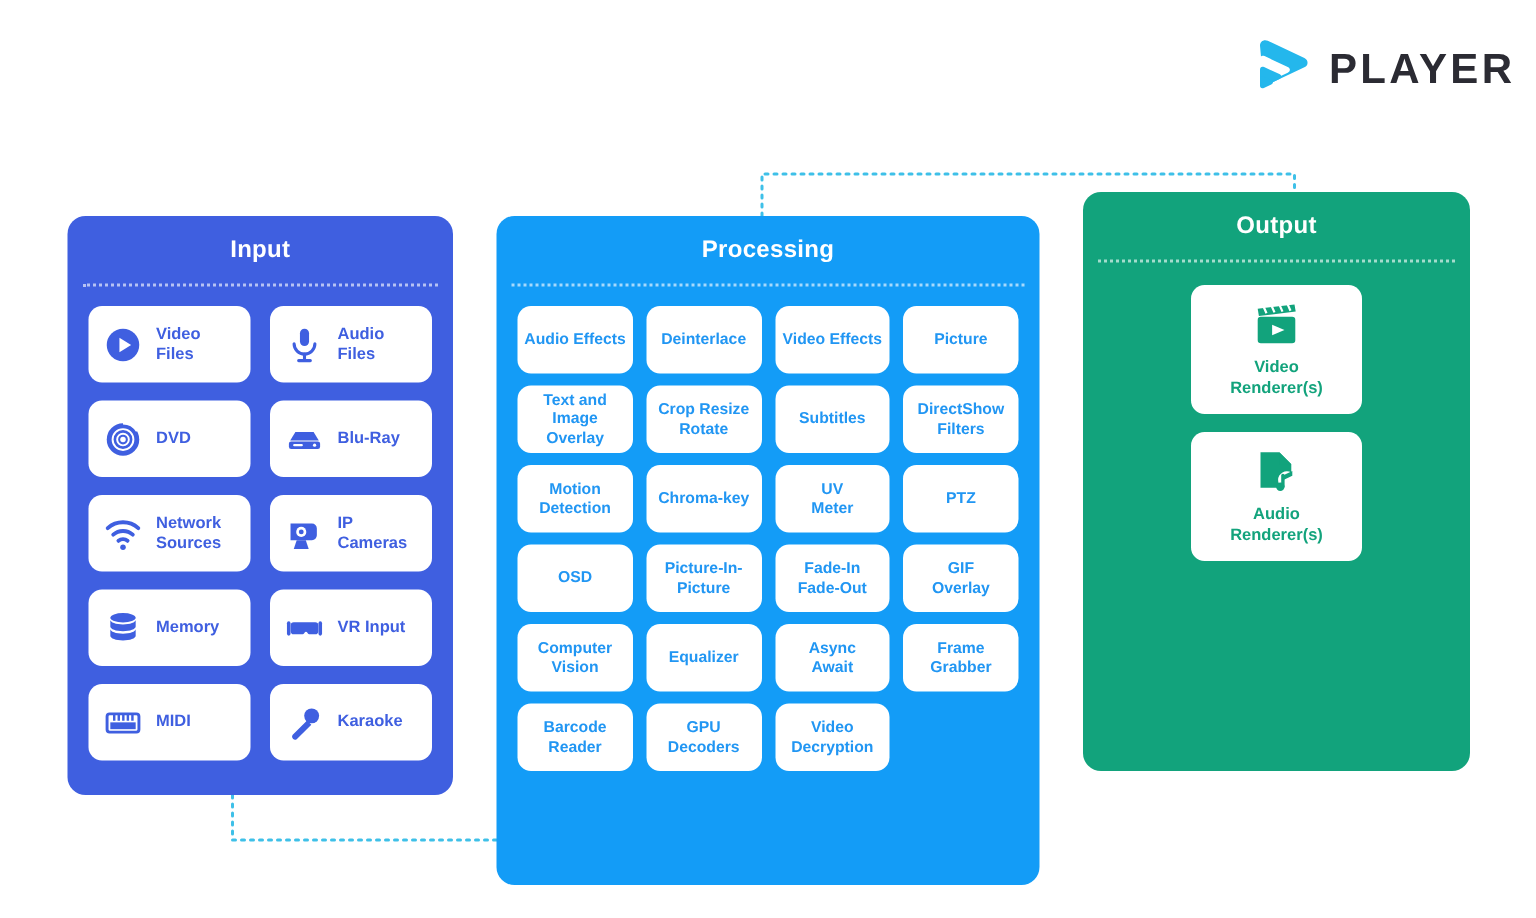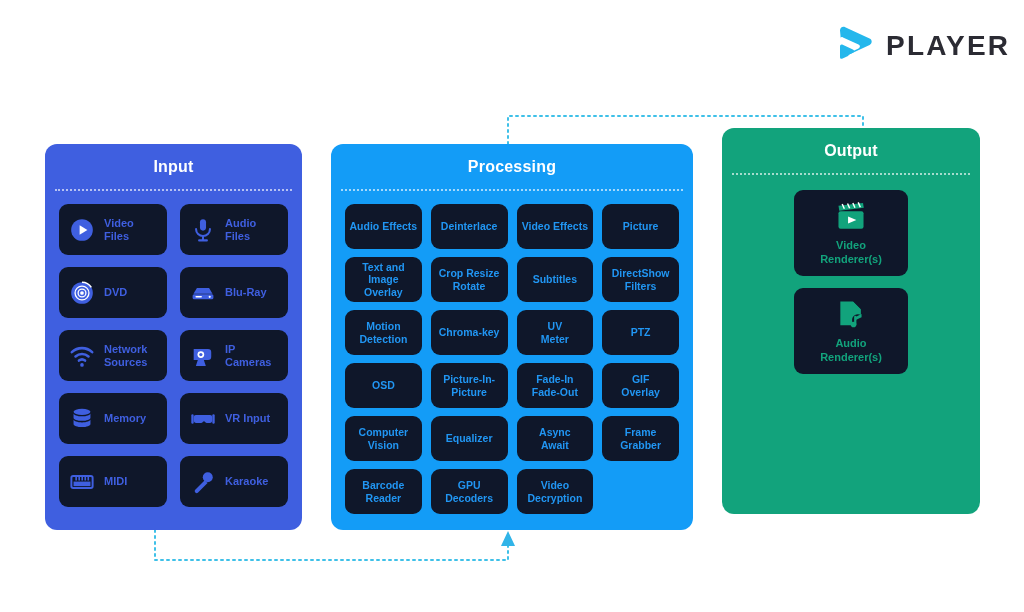--- a/index.html
+++ b/index.html
@@ -59,7 +59,7 @@
   }
 
   #panel-input    { left: 45px;  top: 144px; width: 257px; height: 386px; background: #3f5fe0; }
-  #panel-process  { left: 331px; top: 144px; width: 362px; height: 386px; background: #139cf7; }
+  #panel-process  { left: 331px; top: 144px; width: 362px; height: 446px; background: #139cf7; }
   #panel-output   { left: 722px; top: 128px; width: 258px; height: 386px; background: #12a37c; }
 
   

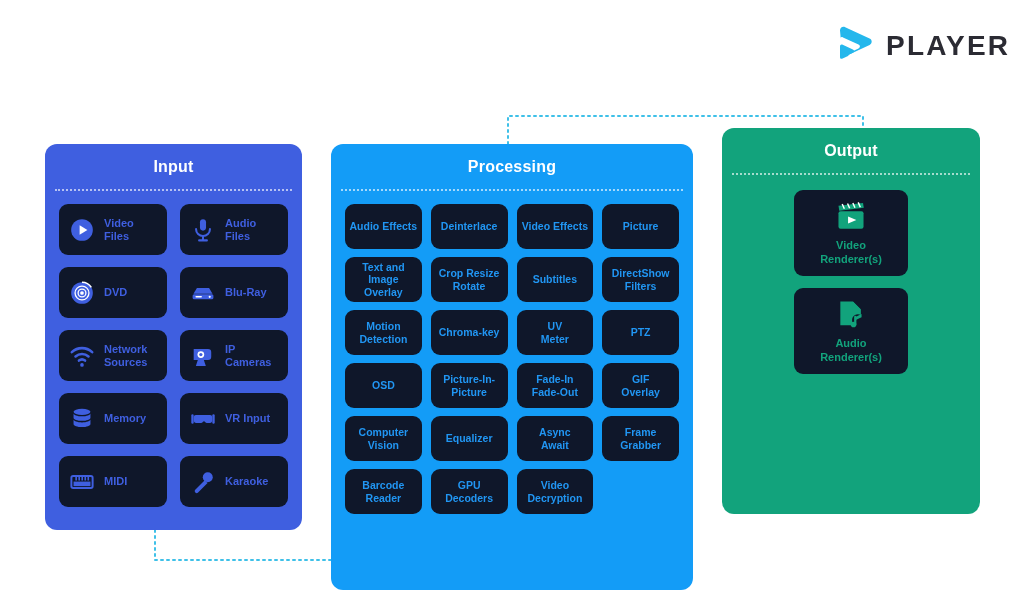--- a/index.html
+++ b/index.html
@@ -74,7 +74,7 @@
   #output-cards   { left: 72px; right: 72px; top: 62px; grid-template-columns: 1fr; gap: 12px; }
 
   .card {
-    background: #0f172a;
+    background: #ffffff;
     border-radius: 9px;
     box-sizing: border-box;
     display: flex;

